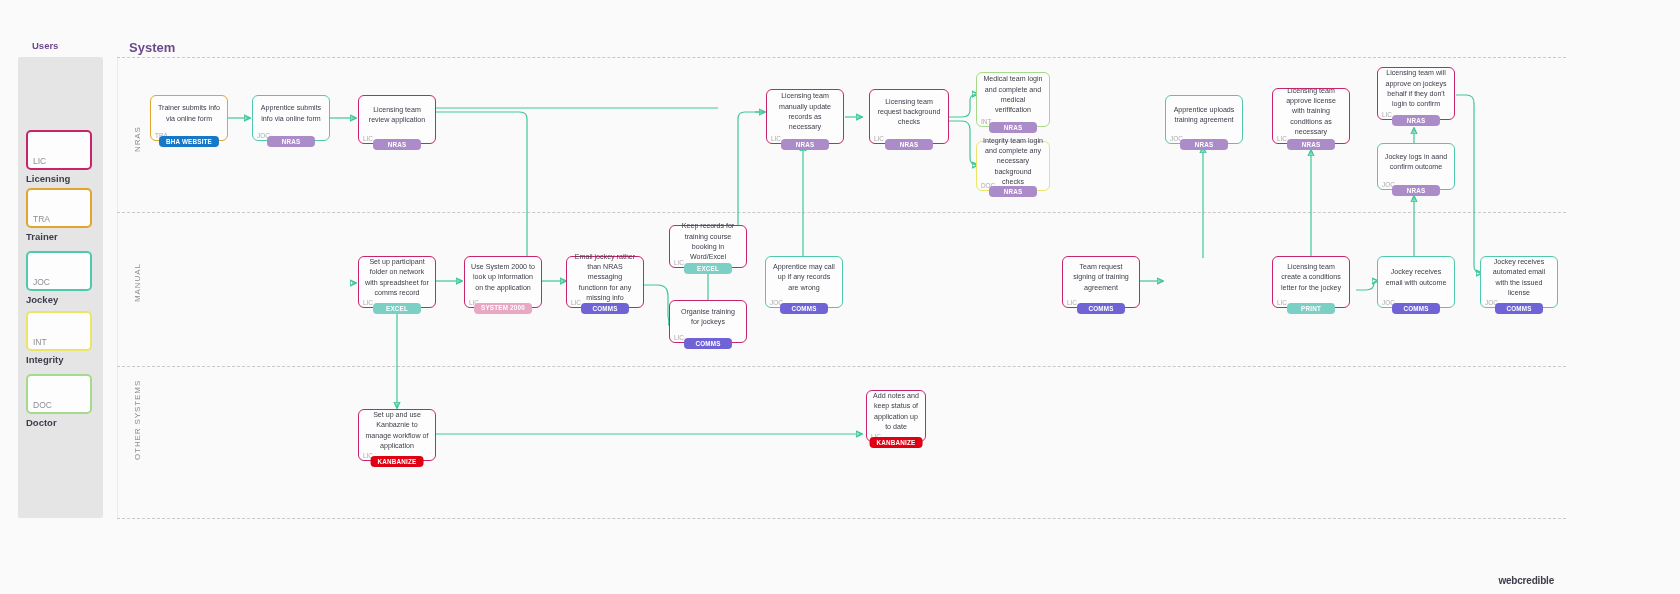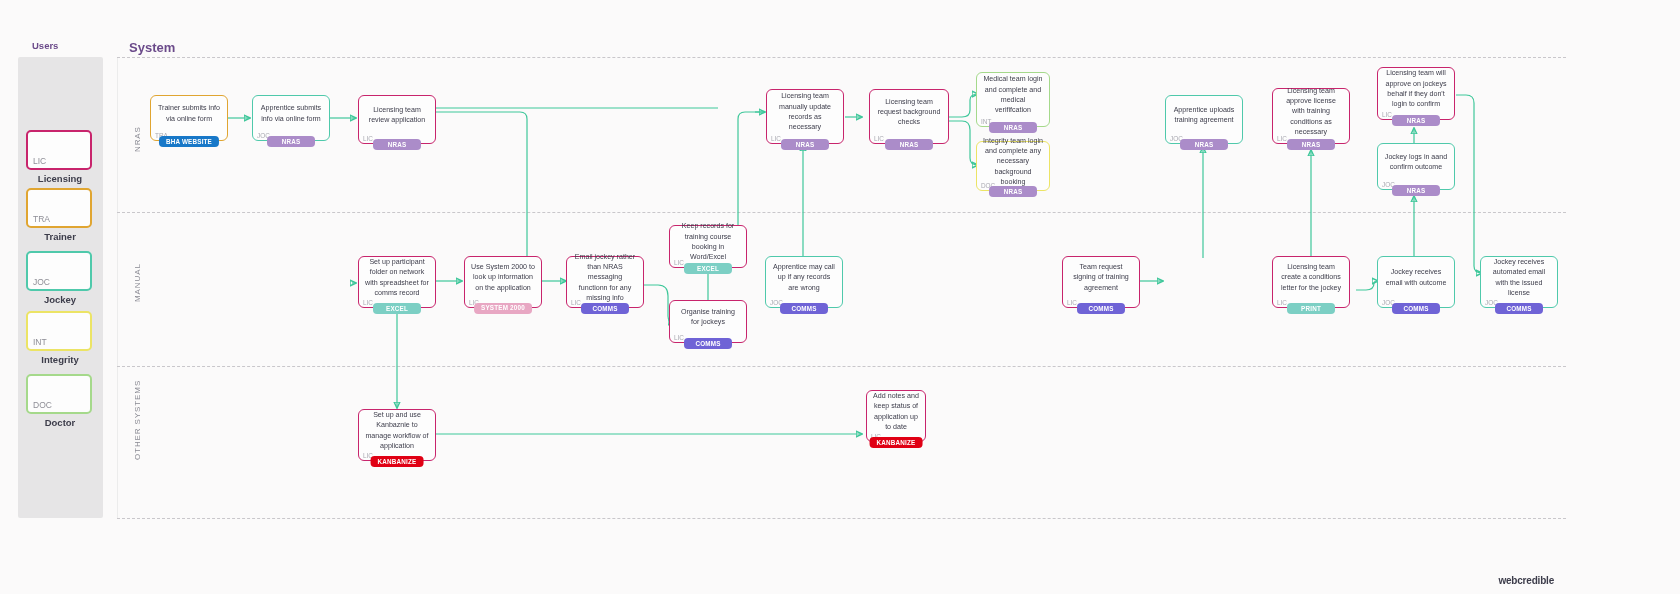--- a/index.html
+++ b/index.html
@@ -228,7 +228,7 @@
   </div>
 
   <div class="node b-int" style="left:976px;top:141px;width:74px;height:50px">
-    <span class="txt">Integrity team login and complete any necessary background booking</span>
+    <span class="txt">Integrity team login and complete any necessary background checks</span>
     <span class="code">DOC</span>
     <span class="chip nras">NRAS</span>
   </div>

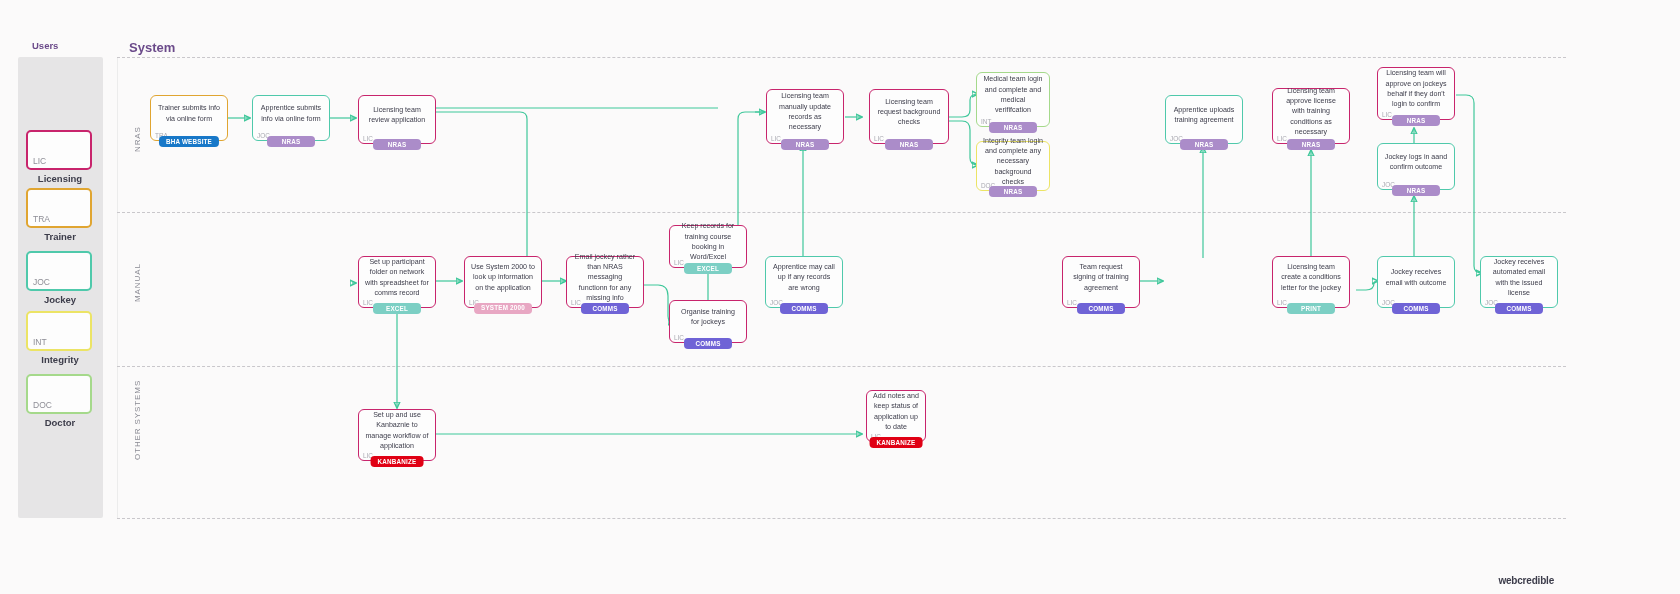--- a/index.html
+++ b/index.html
@@ -40,7 +40,7 @@
     position:absolute;left:5px;bottom:2px;font-size:8.5px;color:#8e8e96;
   }
   .legend-label{
-    text-align:center;font-size:9.5px;font-weight:bold;color:#3c3c4a;
+    text-align:left;font-size:9.5px;font-weight:bold;color:#3c3c4a;
     margin-top:3px;
   }
 

